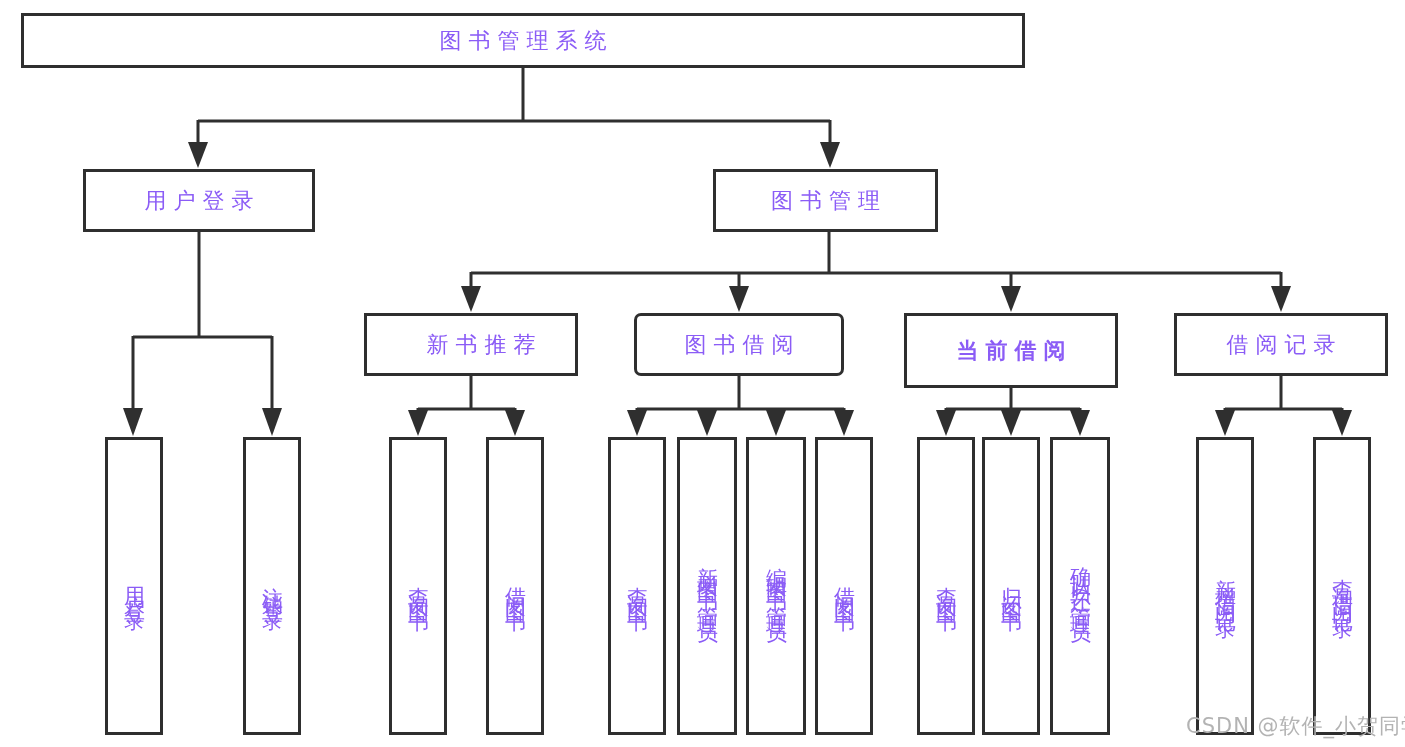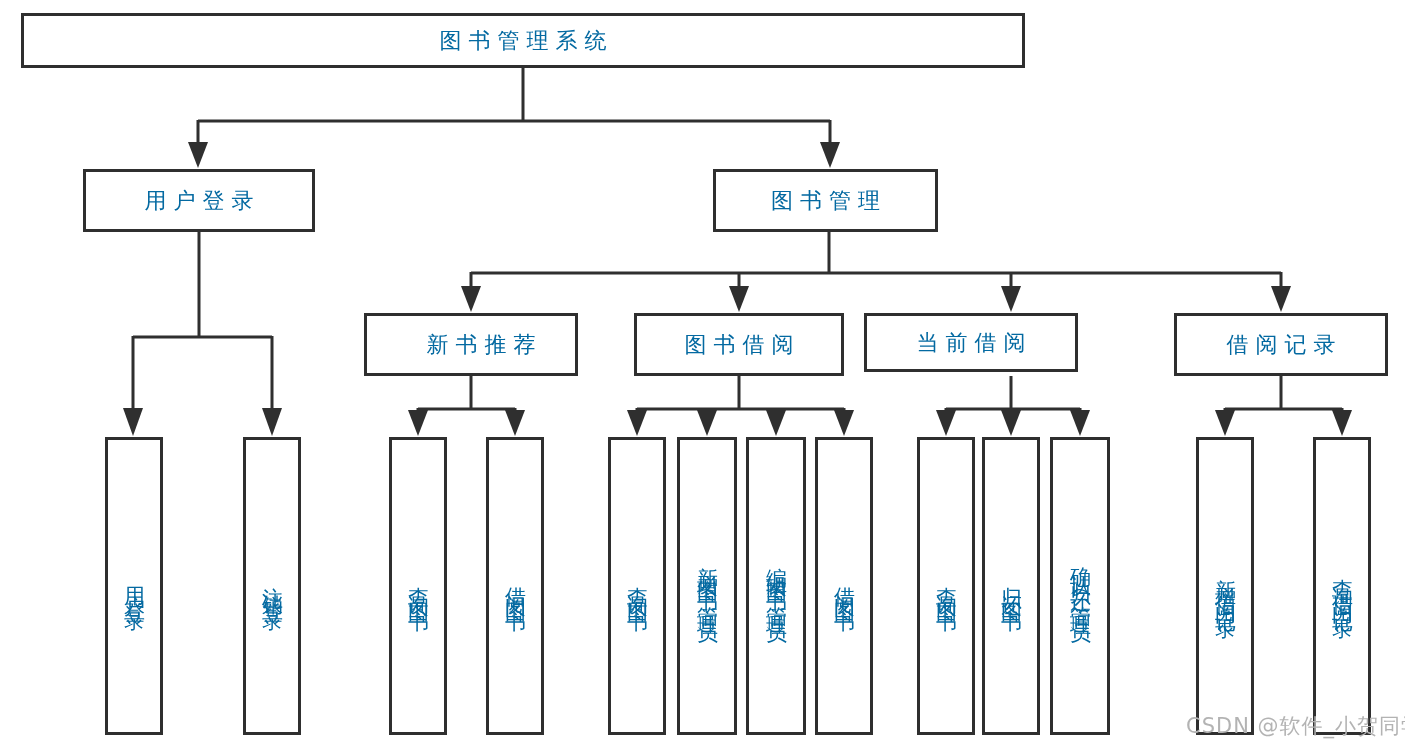--- a/index.html
+++ b/index.html
@@ -25,7 +25,7 @@
     display: flex;
     align-items: center;
     justify-content: center;
-    color: #0369a1;
+    color: #8b5cf6;
     z-index: 2;
   }
   .hnode {

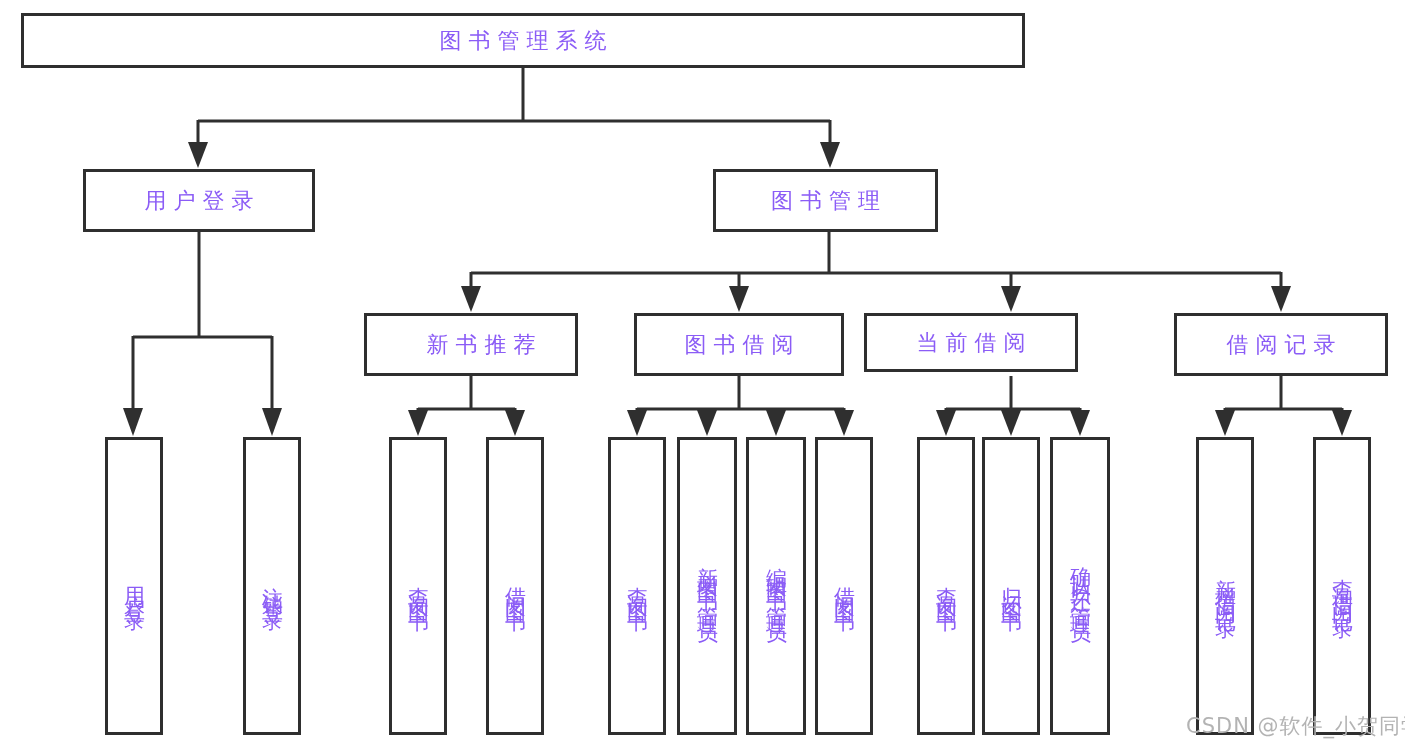--- a/index.html
+++ b/index.html
@@ -116,7 +116,7 @@
   <div class="node hnode" style="left:713px; top:169px; width:225px; height:63px;">图书管理</div>
 
   <div class="node hnode" style="left:364px; top:313px; width:214px; height:63px;padding-left:20px;">新书推荐</div>
-  <div class="node hnode" style="left:634px; top:313px; width:210px; height:63px;">图书借阅</div>
+  <div class="node hnode" style="left:634px; top:313px; width:210px; height:63px;border-radius:7px;">图书借阅</div>
   <div class="node hnode" style="left:864px; top:313px; width:214px; height:59px;">当前借阅</div>
   <div class="node hnode" style="left:1174px; top:313px; width:214px; height:63px;">借阅记录</div>
 

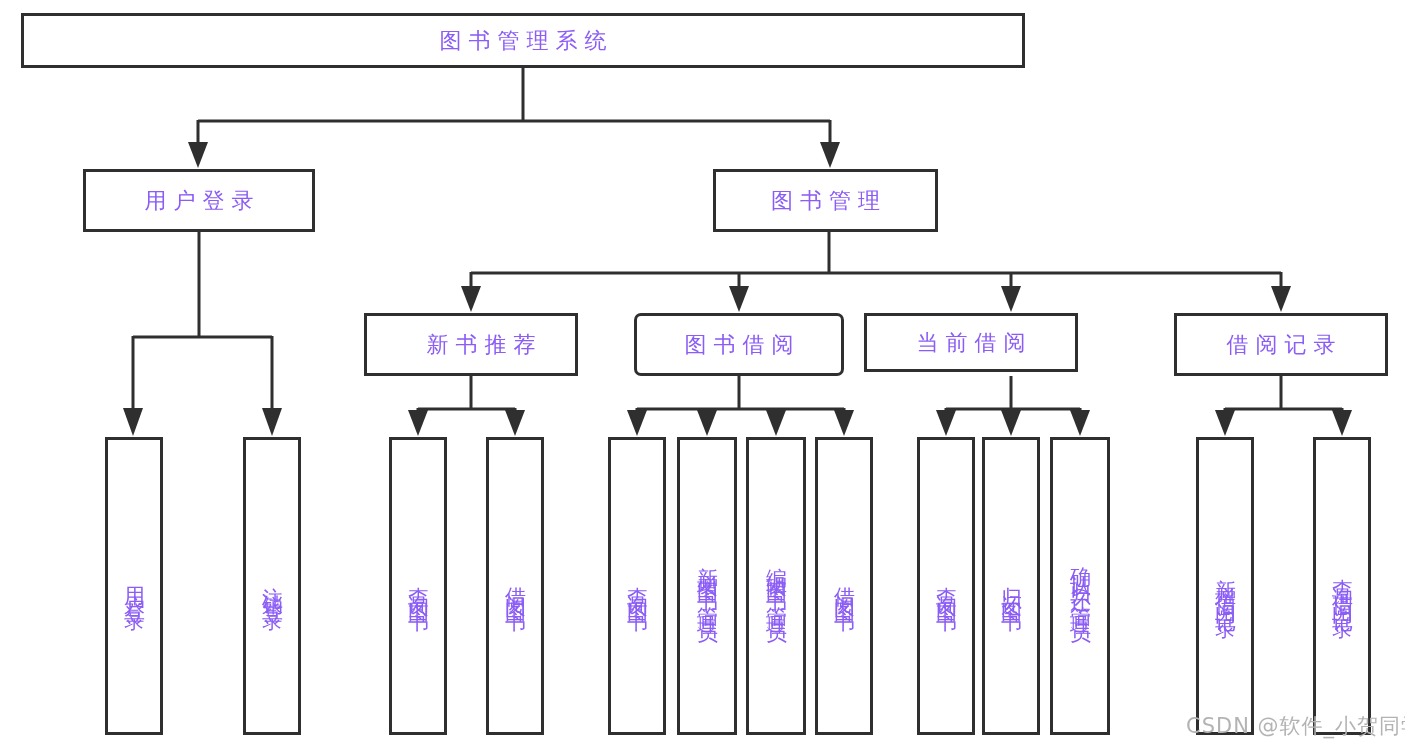--- a/index.html
+++ b/index.html
@@ -117,7 +117,7 @@
 
   <div class="node hnode" style="left:364px; top:313px; width:214px; height:63px;padding-left:20px;">新书推荐</div>
   <div class="node hnode" style="left:634px; top:313px; width:210px; height:63px;border-radius:7px;">图书借阅</div>
-  <div class="node hnode" style="left:864px; top:313px; width:214px; height:59px;">当前借阅</div>
+  <div class="node hnode" style="left:904px; top:313px; width:214px; height:75px;font-weight:bold;">当前借阅</div>
   <div class="node hnode" style="left:1174px; top:313px; width:214px; height:63px;">借阅记录</div>
 
   <div class="node leaf" style="left:105px;">

